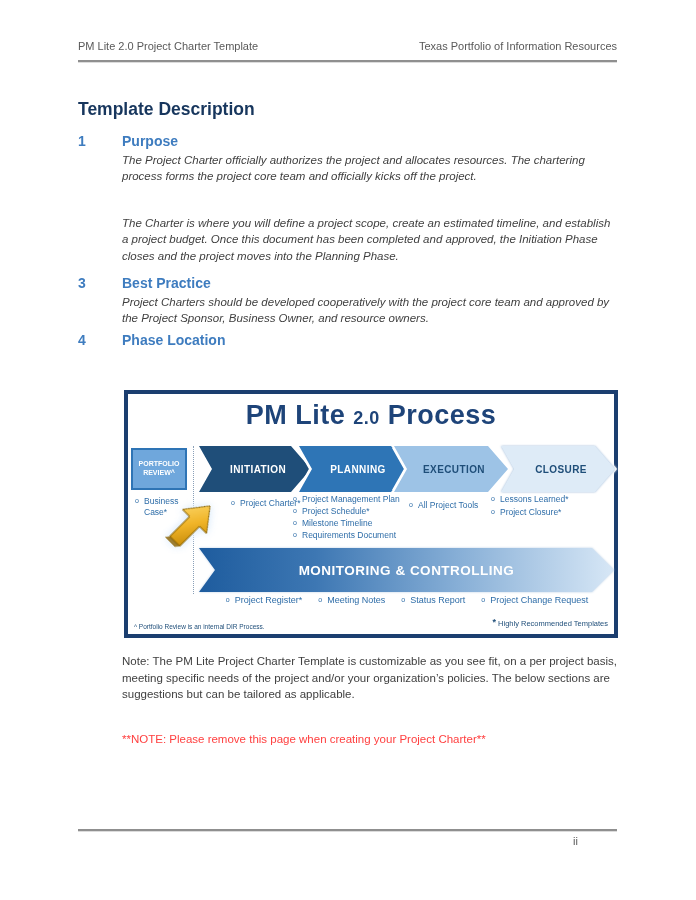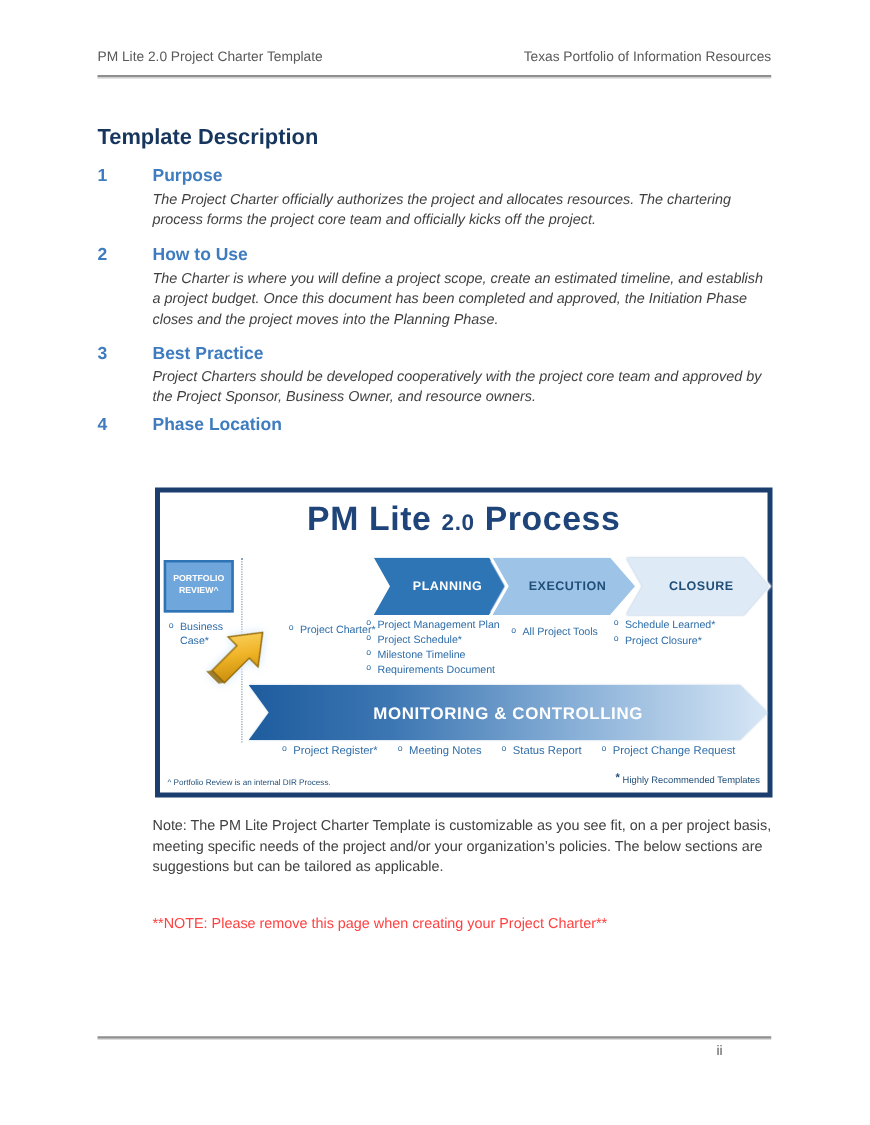--- a/index.html
+++ b/index.html
@@ -84,9 +84,6 @@
   </div>
   <div class="sec-body" style="top:152px;">The Project Charter officially authorizes the project and allocates resources. The chartering process forms the project core team and officially kicks off the project.</div>
 
-  <div class="sec-head" style="top:195px;">
-    <span class="sec-num">2</span><span class="sec-title">How to Use</span>
-  </div>
   <div class="sec-body" style="top:215px;">The Charter is where you will define a project scope, create an estimated timeline, and establish a project budget. Once this document has been completed and approved, the Initiation Phase closes and the project moves into the Planning Phase.</div>
 
   <div class="sec-head" style="top:274px;">

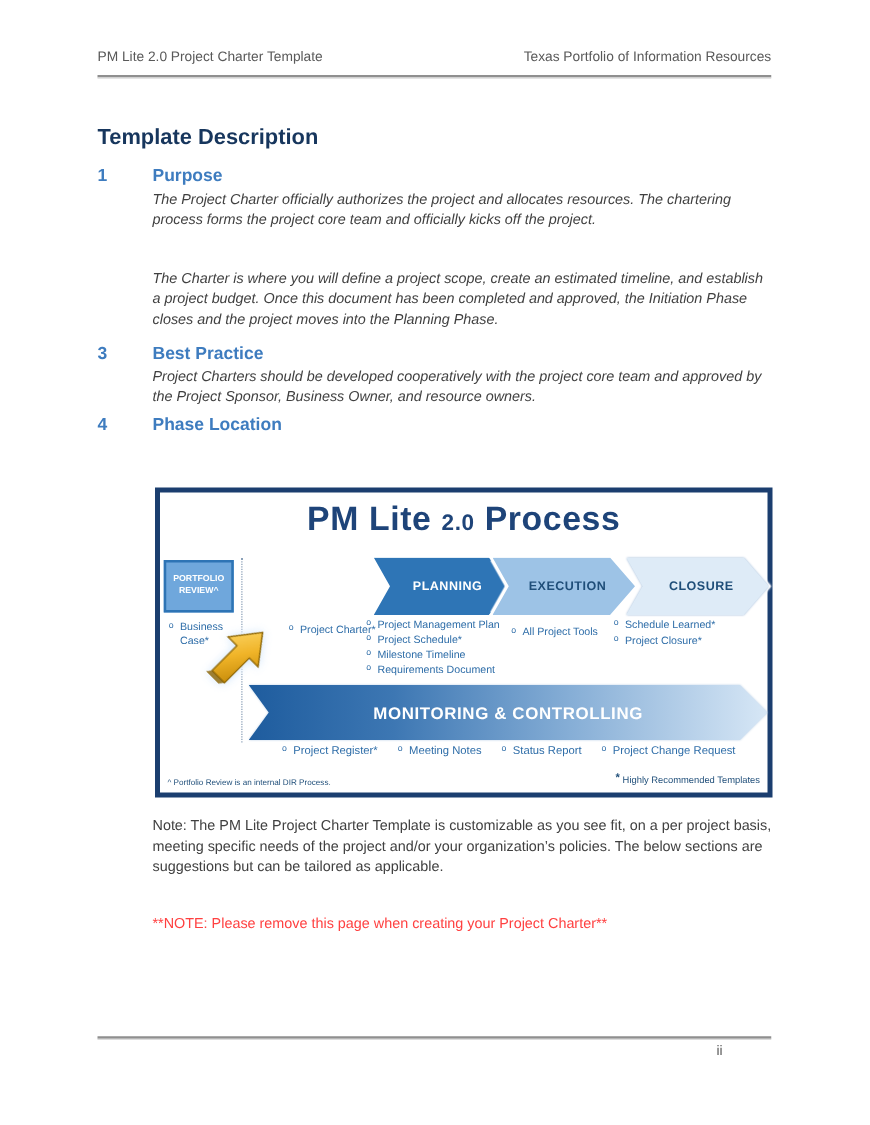--- a/index.html
+++ b/index.html
@@ -108,6 +108,9 @@
     </div>
     <div class="dotline"></div>
 
+    <div class="chev chev-1">
+      <div class="chev-shape">INITIATION</div>
+    </div>
     <div class="chev chev-2">
       <div class="chev-shape">PLANNING</div>
     </div>

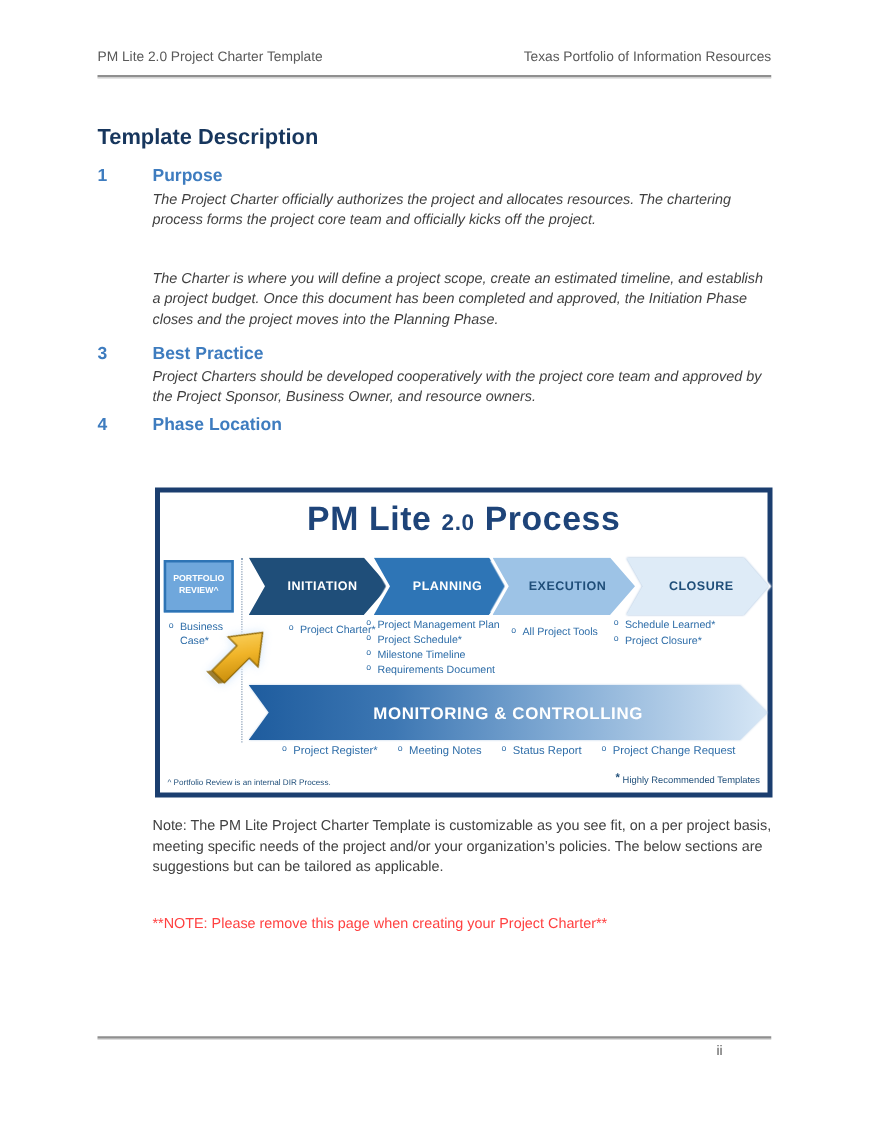--- a/index.html
+++ b/index.html
@@ -137,7 +137,7 @@
       <div class="ditem">All Project Tools</div>
     </div>
     <div class="col-clo">
-      <div class="ditem">Schedule Learned*</div>
+      <div class="ditem">Lessons Learned*</div>
       <div class="ditem">Project Closure*</div>
     </div>
 

